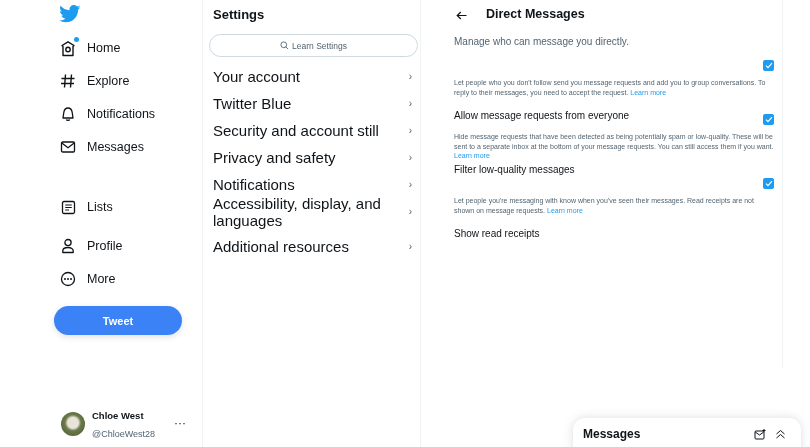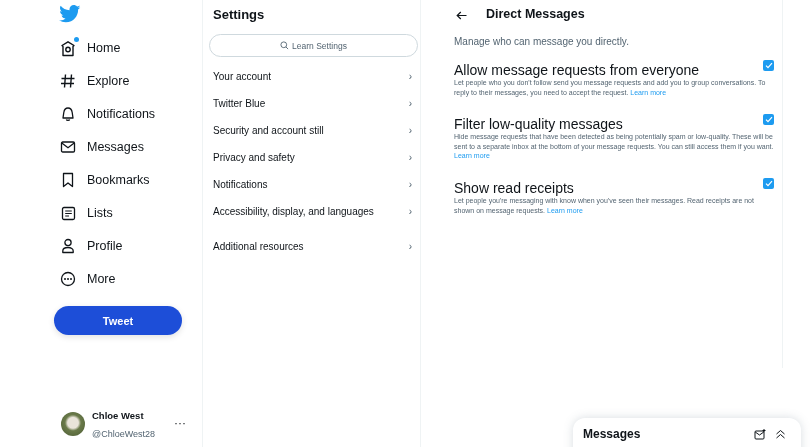--- a/index.html
+++ b/index.html
@@ -29,7 +29,7 @@
   .search { position: absolute; left: 6px; top: 34px; width: 209px; height: 23px; border: 1px solid #cfd9de; border-radius: 12px; display: flex; align-items: center; justify-content: center; color: #536471; font-size: 8.5px; cursor: text; }
   .search svg { margin-right: 3px; }
   .set-row { position: absolute; left: 0; width: 218px; height: 27px; display: flex; align-items: center; justify-content: space-between; padding: 0 9px 0 10px; cursor: pointer; }
-  .set-row .lbl { font-size: 10px; color: #0f1419; }
+  .set-row .lbl { font-size: 15px; color: #0f1419; }
   .set-row .chev { font-size: 10px; color: #536471; }
 
   

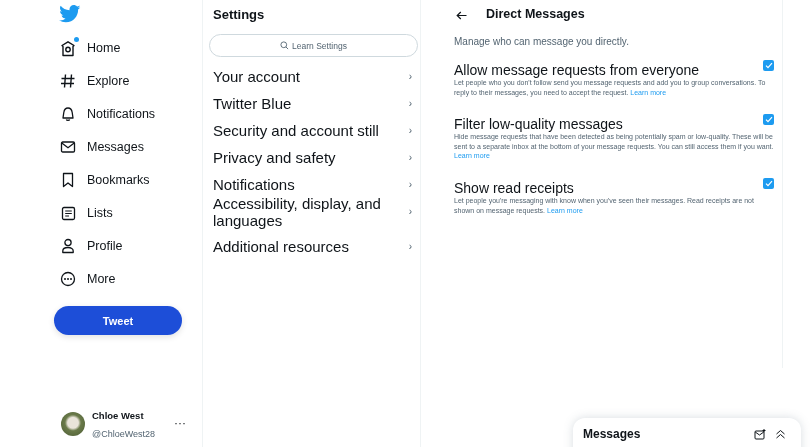--- a/index.html
+++ b/index.html
@@ -37,7 +37,7 @@
   .back { position: absolute; left: 10px; top: 7px; width: 16px; height: 16px; cursor: pointer; display: flex; align-items: center; justify-content: center; }
   .dm-title { position: absolute; left: 43px; top: 7px; font-size: 12.5px; font-weight: bold; }
   .dm-desc { position: absolute; left: 11px; top: 36px; font-size: 10px; color: #536471; }
-  .opt-title { position: absolute; left: 11px; font-size: 14px; color: #0f1419; }
+  .opt-title { position: absolute; left: 11px; font-size: 10px; color: #0f1419; margin-top: 48px; }
   .opt-desc { position: absolute; left: 11px; width: 320px; font-size: 7px; line-height: 9.6px; color: #536471; }
   .opt-desc a { color: #1d9bf0; text-decoration: none; }
   .check { position: absolute; left: 320px; width: 11px; height: 11px; border-radius: 2px; background: #1d9bf0; display: flex; align-items: center; justify-content: center; cursor: pointer; }

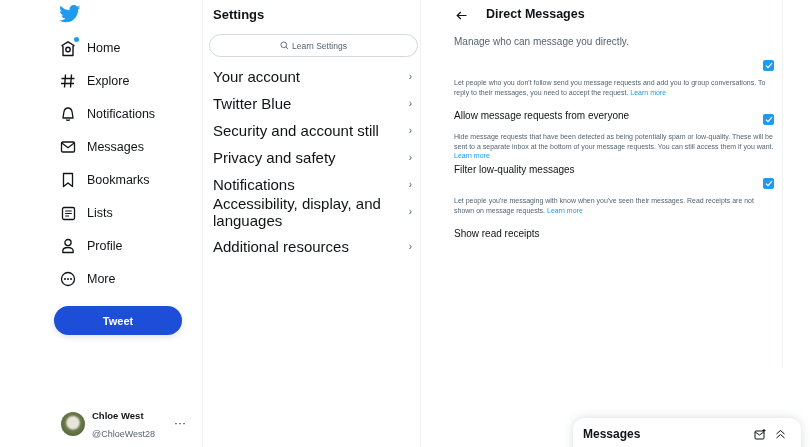--- a/index.html
+++ b/index.html
@@ -97,14 +97,6 @@
     <span class="lbl">Messages</span>
   </div>
 
-  <div class="nav-item" style="top:168px">
-    <span class="ico">
-      <svg width="14" height="16" viewBox="0 0 14 16">
-          <path d="M2.5 1.5 H11.5 V14.5 L7 11 L2.5 14.5 Z" fill="none" stroke="#0f1419" stroke-width="1.3" stroke-linejoin="round"></path>
-        </svg>
-    </span>
-    <span class="lbl">Bookmarks</span>
-  </div>
 
   <div class="nav-item" style="top:201px">
     <span class="ico">

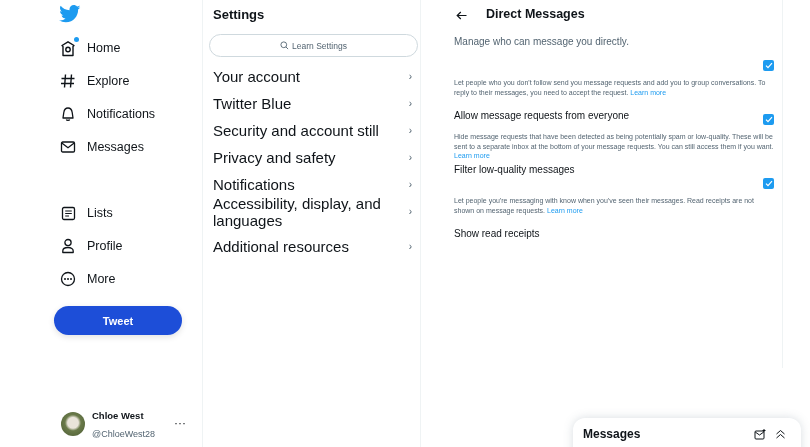--- a/index.html
+++ b/index.html
@@ -98,7 +98,7 @@
   </div>
 
 
-  <div class="nav-item" style="top:201px">
+  <div class="nav-item" style="top:195px">
     <span class="ico">
       <svg width="15" height="15" viewBox="0 0 15 15">
           <rect x="1.5" y="1.5" width="12" height="12" rx="1.5" fill="none" stroke="#0f1419" stroke-width="1.3"></rect>

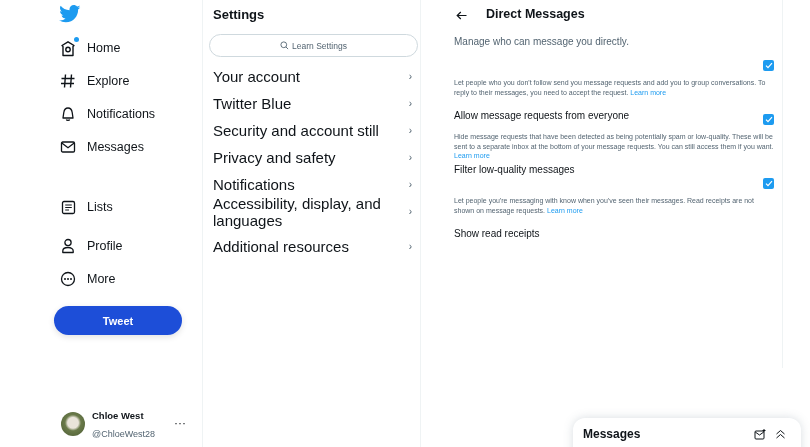--- a/index.html
+++ b/index.html
@@ -14,7 +14,7 @@
   .nav-item .lbl { font-size: 12.5px; color: #0f1419; }
   .dot { position: absolute; right: -1px; top: -1px; width: 5px; height: 5px; border-radius: 50%; background: #1d9bf0; }
 
-  .tweet-btn { position: absolute; left: 54px; top: 306px; width: 128px; height: 29px; border-radius: 15px; background: #1d4ed8; color: #fff; font-weight: bold; font-size: 11px; display: flex; align-items: center; justify-content: center; box-shadow: 0 2px 6px rgba(0,0,0,0.12); cursor: pointer; }
+  .tweet-btn { position: absolute; left: 54px; top: 306px; width: 128px; height: 29px; border-radius: 15px; background: #3b82f6; color: #fff; font-weight: bold; font-size: 11px; display: flex; align-items: center; justify-content: center; box-shadow: 0 2px 6px rgba(0,0,0,0.12); cursor: pointer; }
 
   .account { position: absolute; left: 58px; top: 408px; width: 140px; height: 32px; display: flex; align-items: center; cursor: pointer; }
   .avatar { width: 24px; height: 24px; border-radius: 50%; background: radial-gradient(circle at 50% 45%, #e9e4da 0 30%, #6a7a4a 45%, #4a5a32 100%); margin-right: 7px; margin-left: 3px; }

